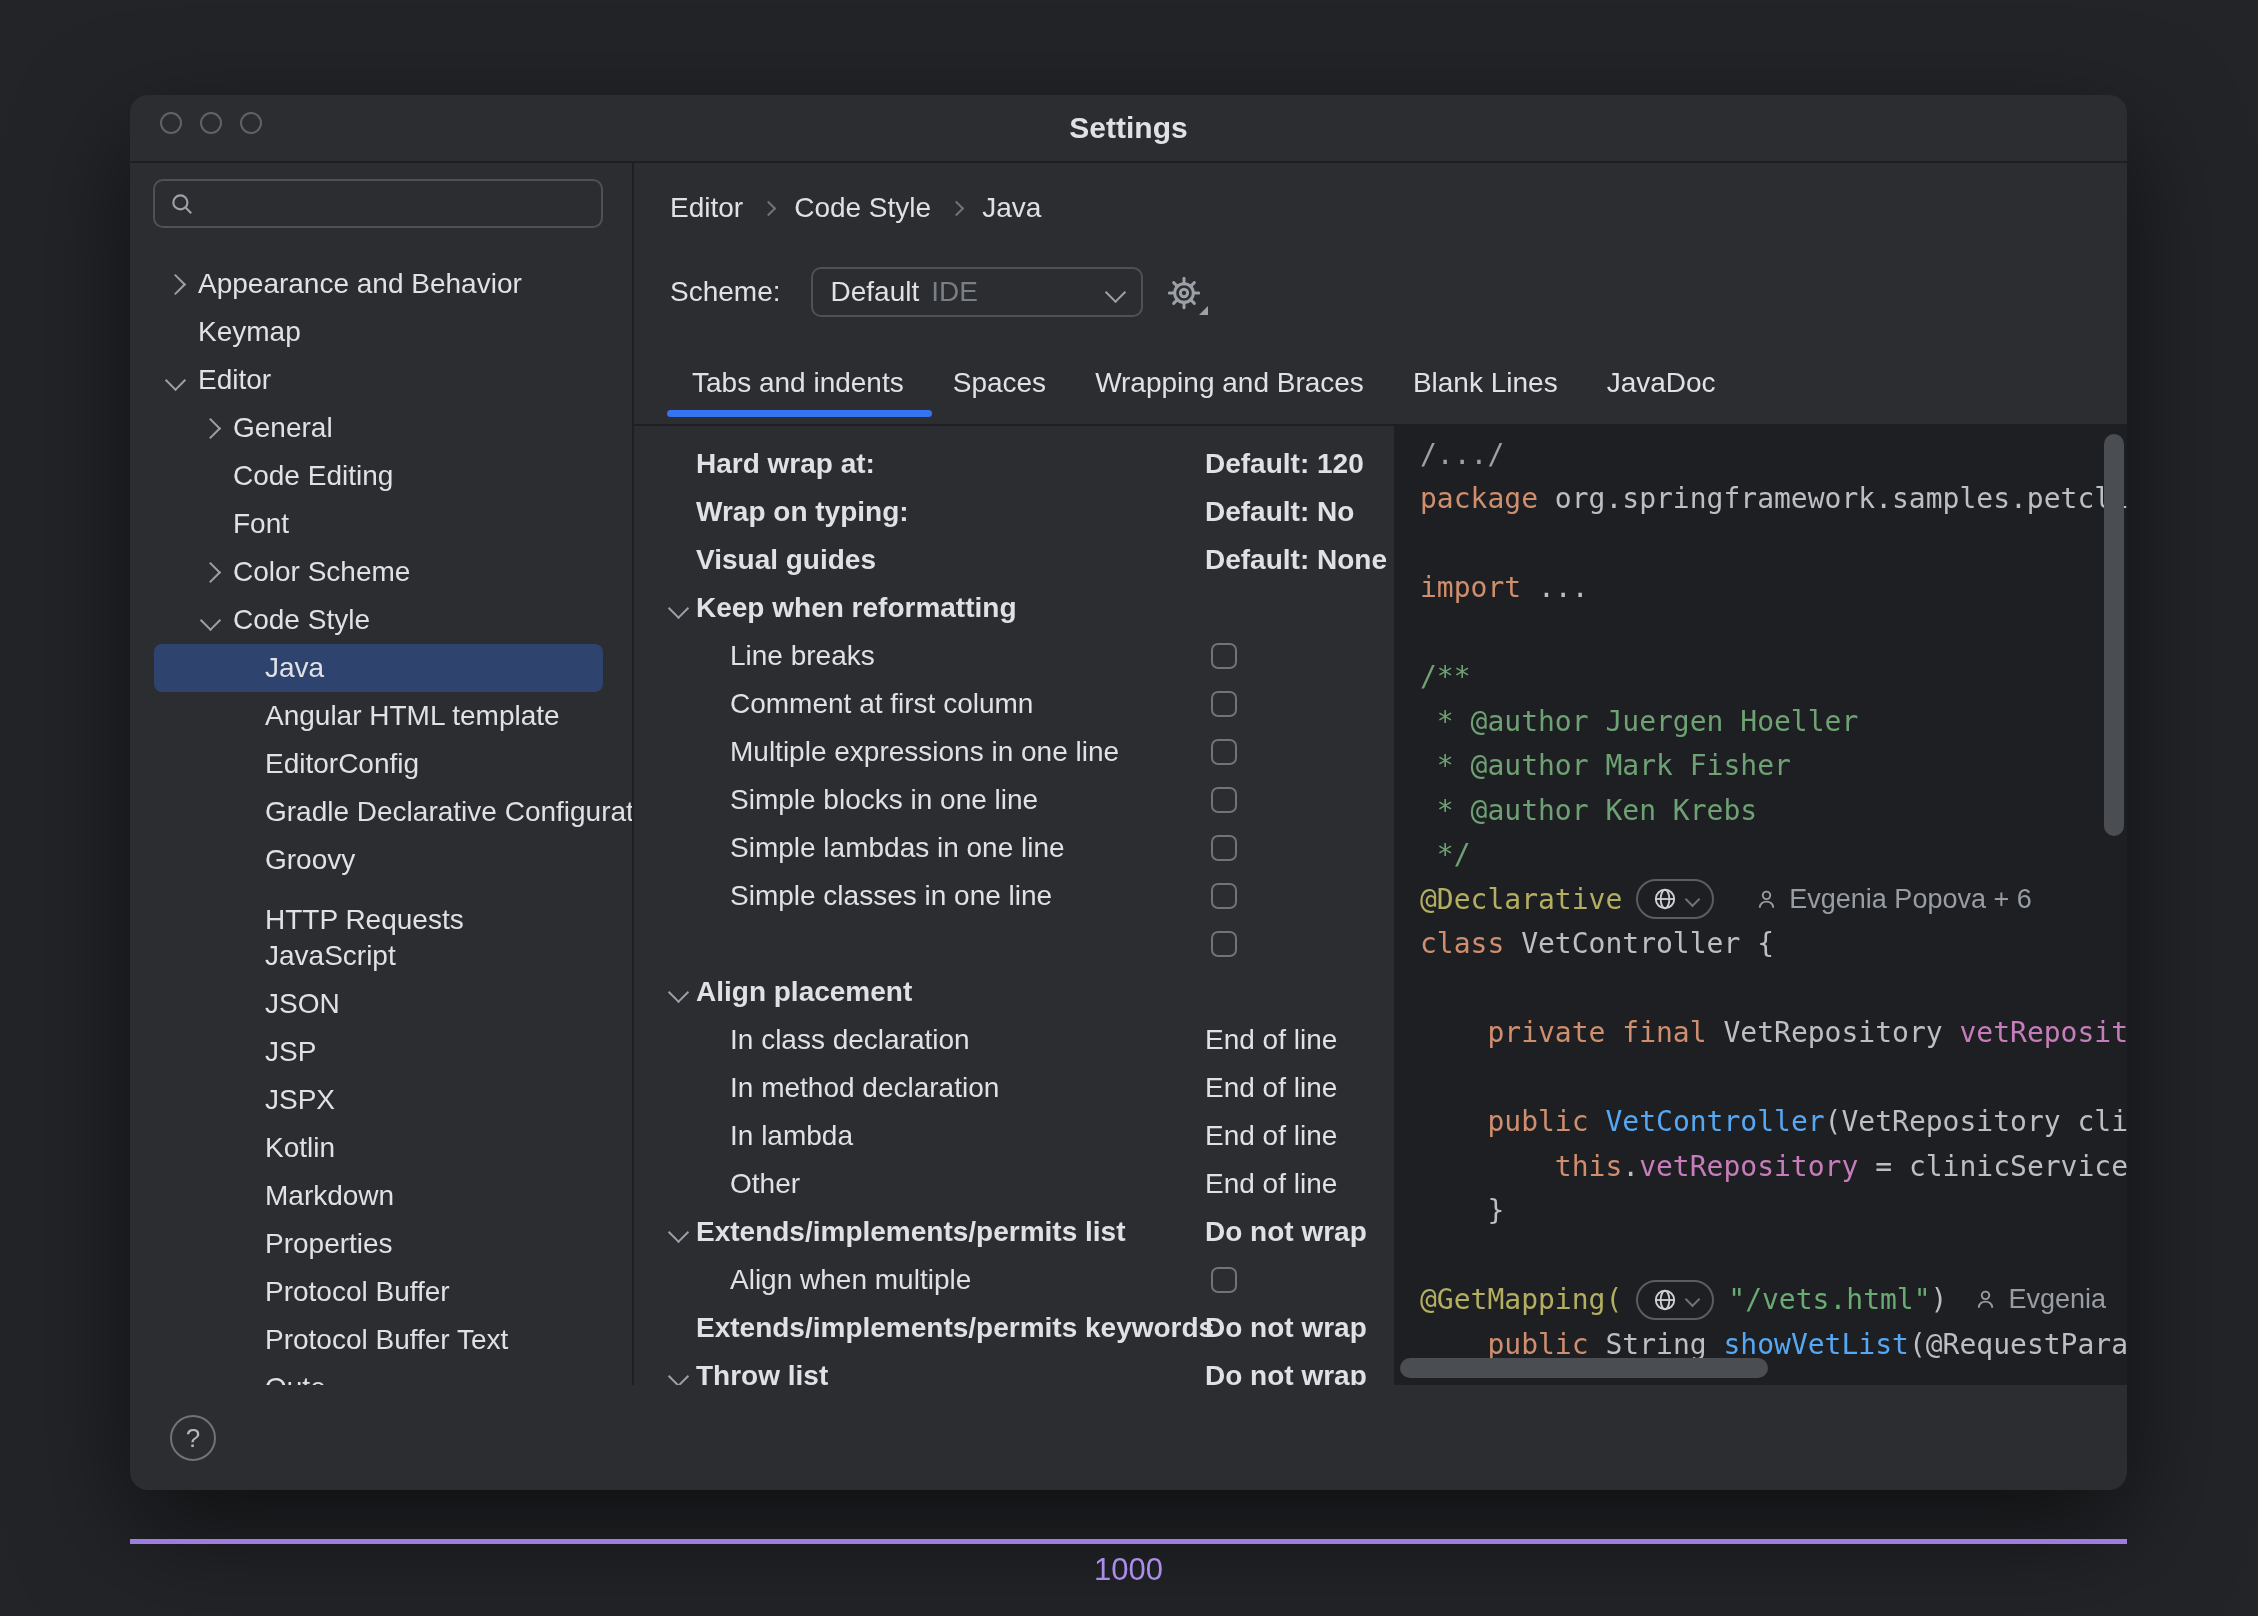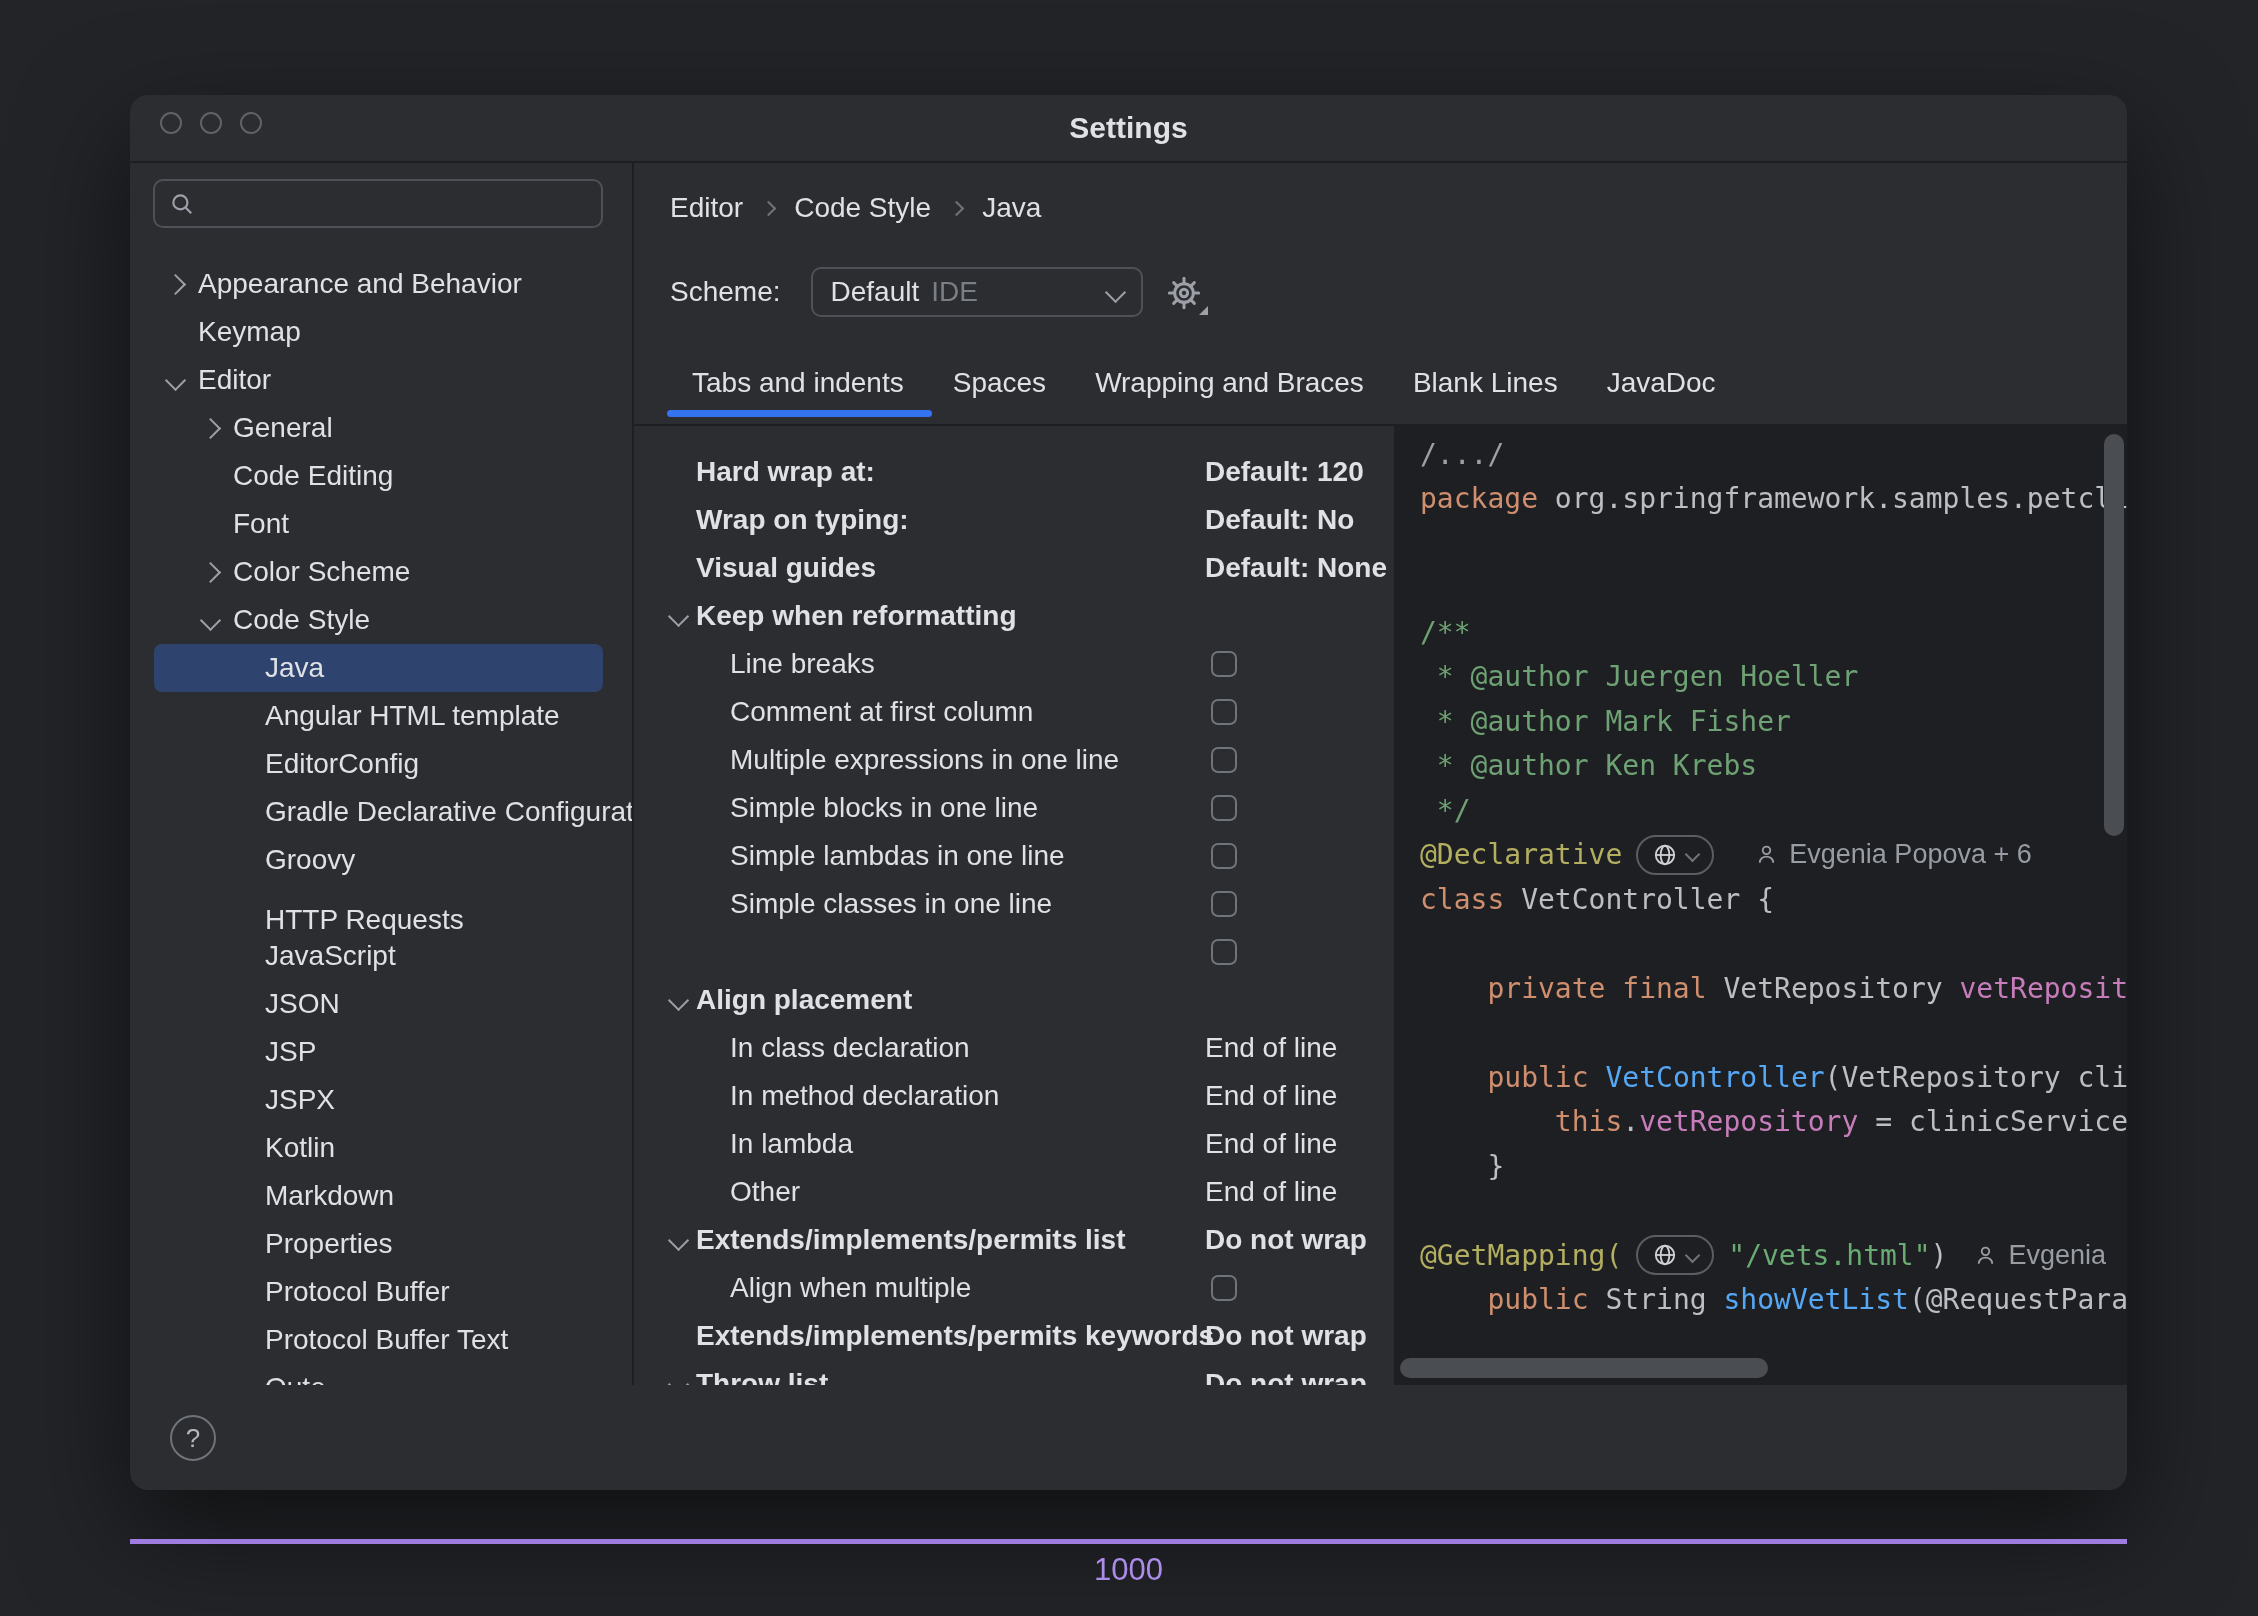--- a/index.html
+++ b/index.html
@@ -52,7 +52,7 @@
                      border-radius:4px;background:var(--accent,#3574F0);}
   .content{position:absolute;left:0;right:0;top:261px;bottom:0;border-top:2px solid #1E1F22;display:flex;}
   
-  .options{flex:0 0 760px;padding-top:22px;box-sizing:border-box;overflow:hidden;}
+  .options{flex:0 0 760px;padding-top:14px;box-sizing:border-box;overflow:hidden;}
   .opt-row{height:48px;position:relative;display:flex;align-items:center;font-size:28px;}
   .opt-row .sec-chev{position:absolute;left:37px;top:17px;}
   .opt-label{display:inline-block;}

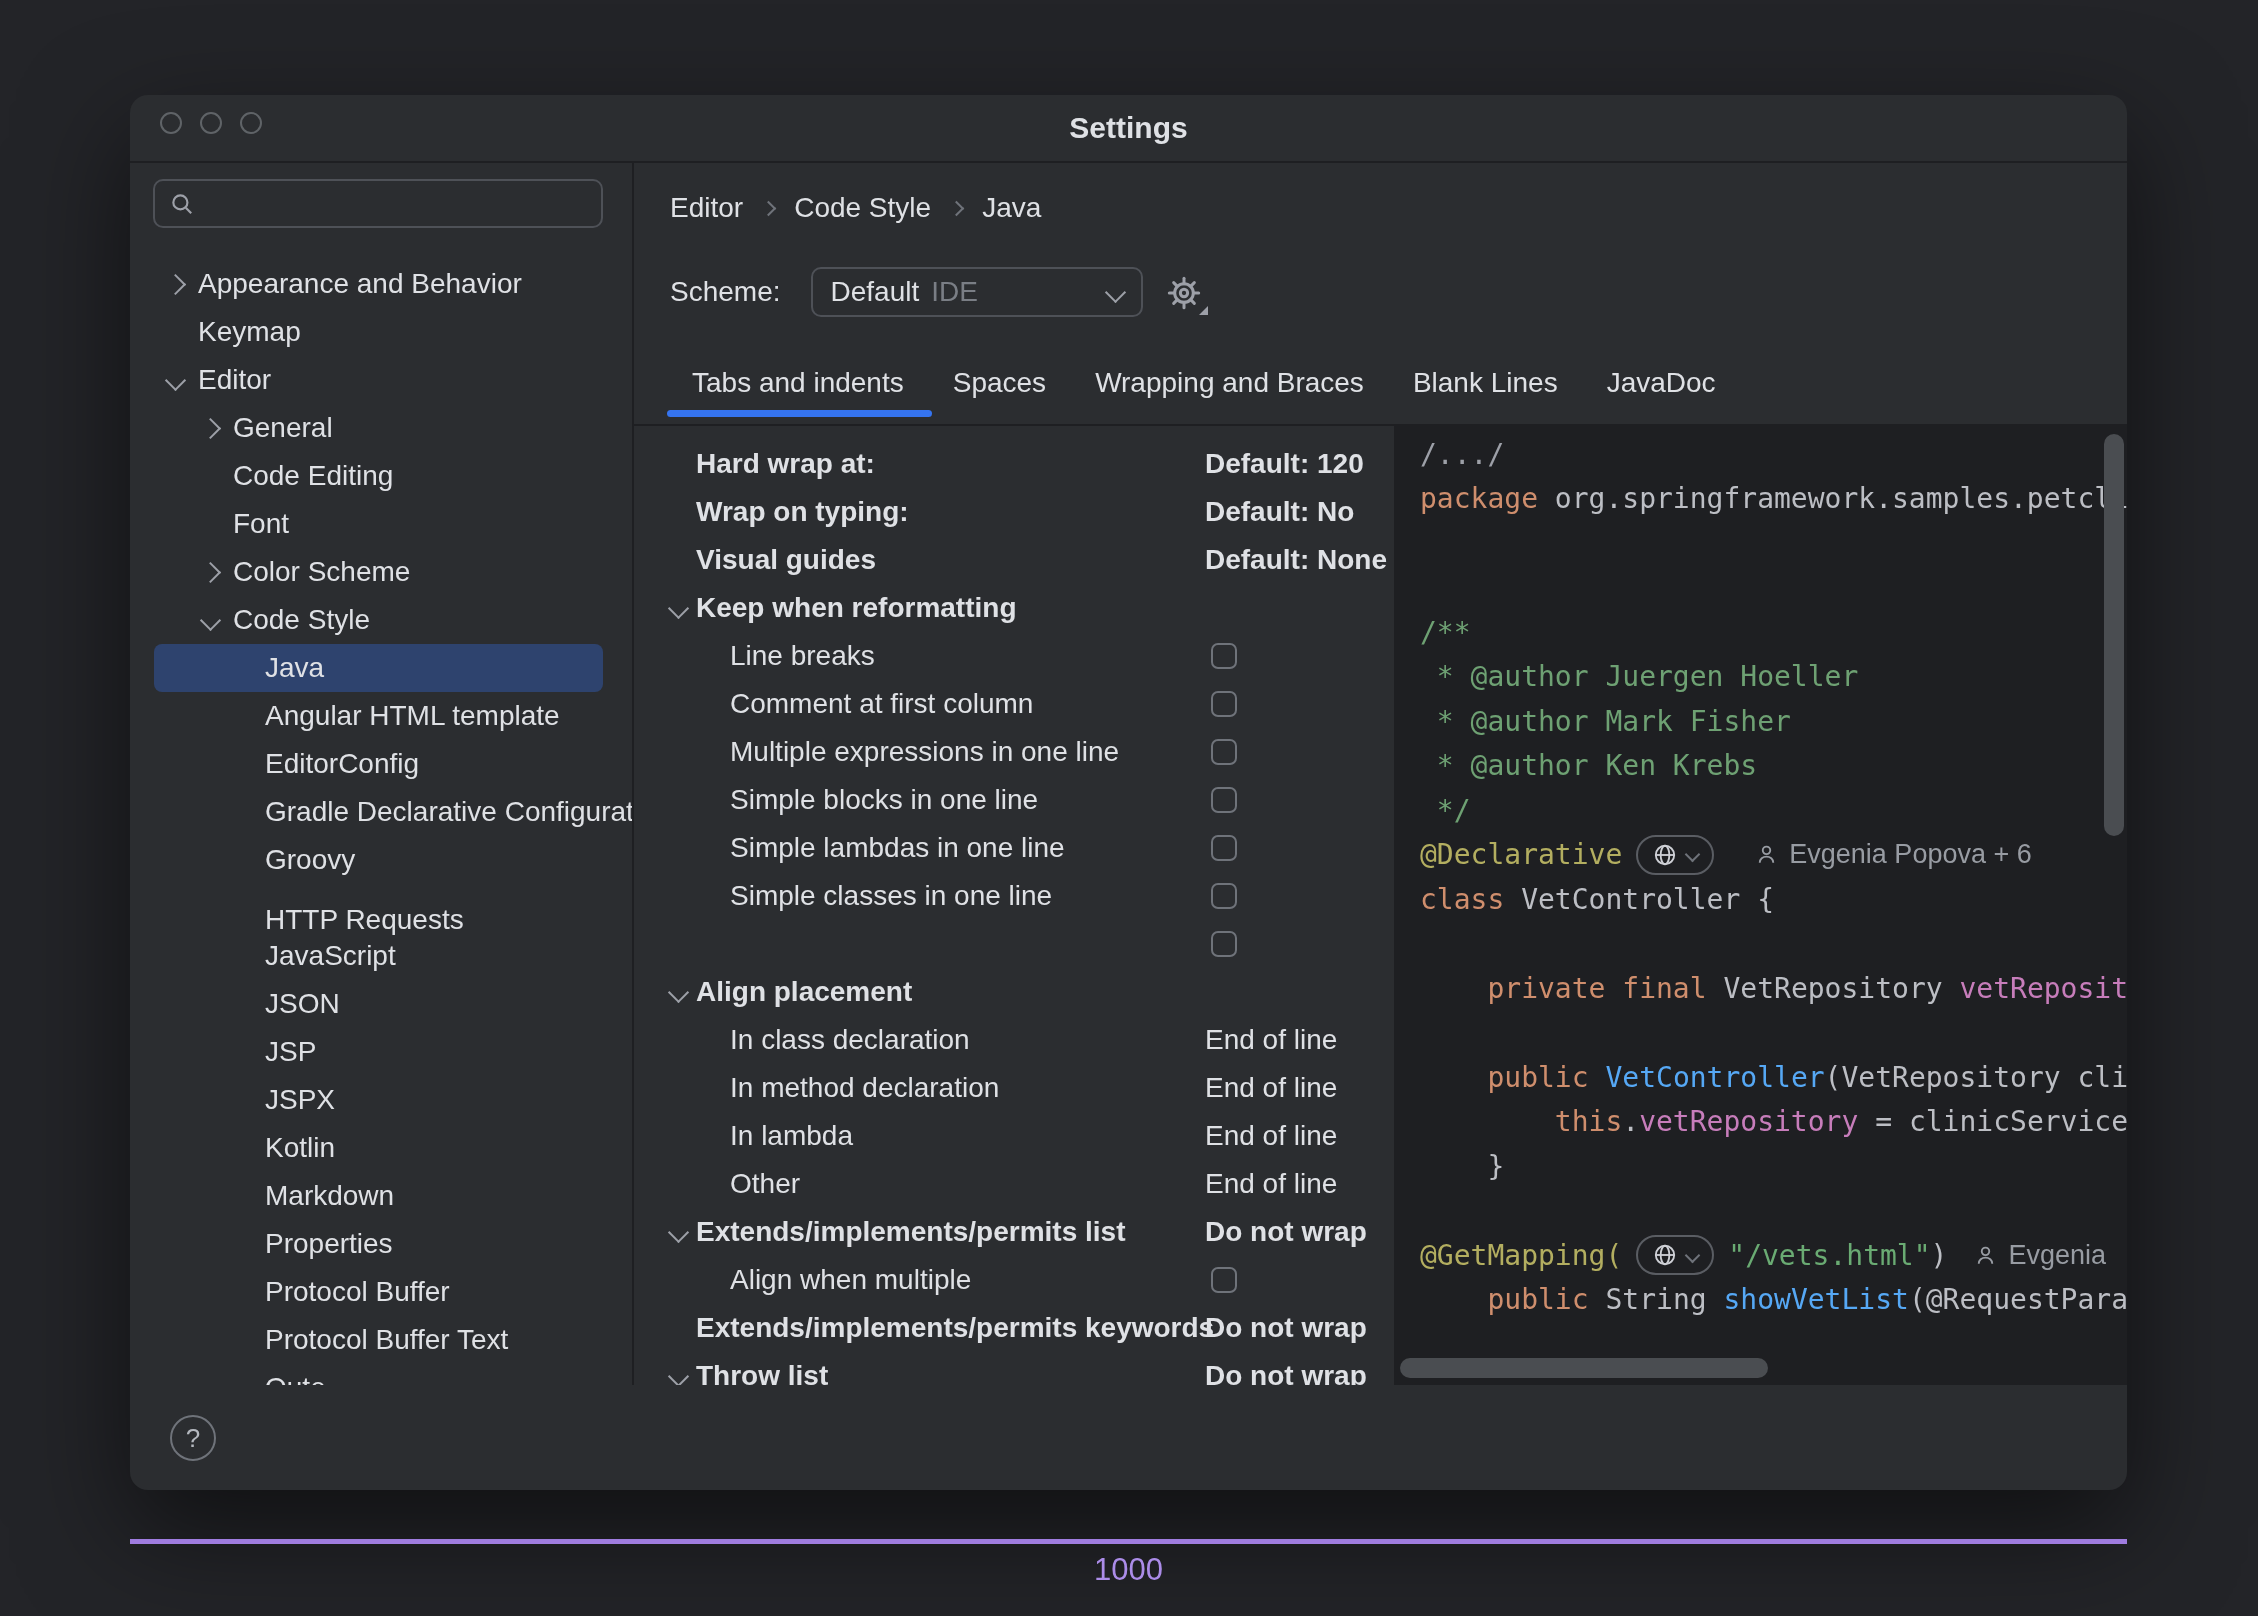--- a/index.html
+++ b/index.html
@@ -340,6 +340,7 @@
                 <div class="code-line"><span class="tok-comment">/.../</span></div>
                 <div class="code-line"><span class="tok-keyword">package </span><span class="tok-plain">org.springframework.samples.petclini</span></div>
                 <div class="code-line"></div>
+                <div class="code-line"><span class="tok-keyword">import </span><span class="tok-plain">...</span></div>
                 <div class="code-line"></div>
                 <div class="code-line"><span class="tok-doc">/**</span></div>
                 <div class="code-line"><span class="tok-doc"> * @author Juergen Hoeller</span></div>

